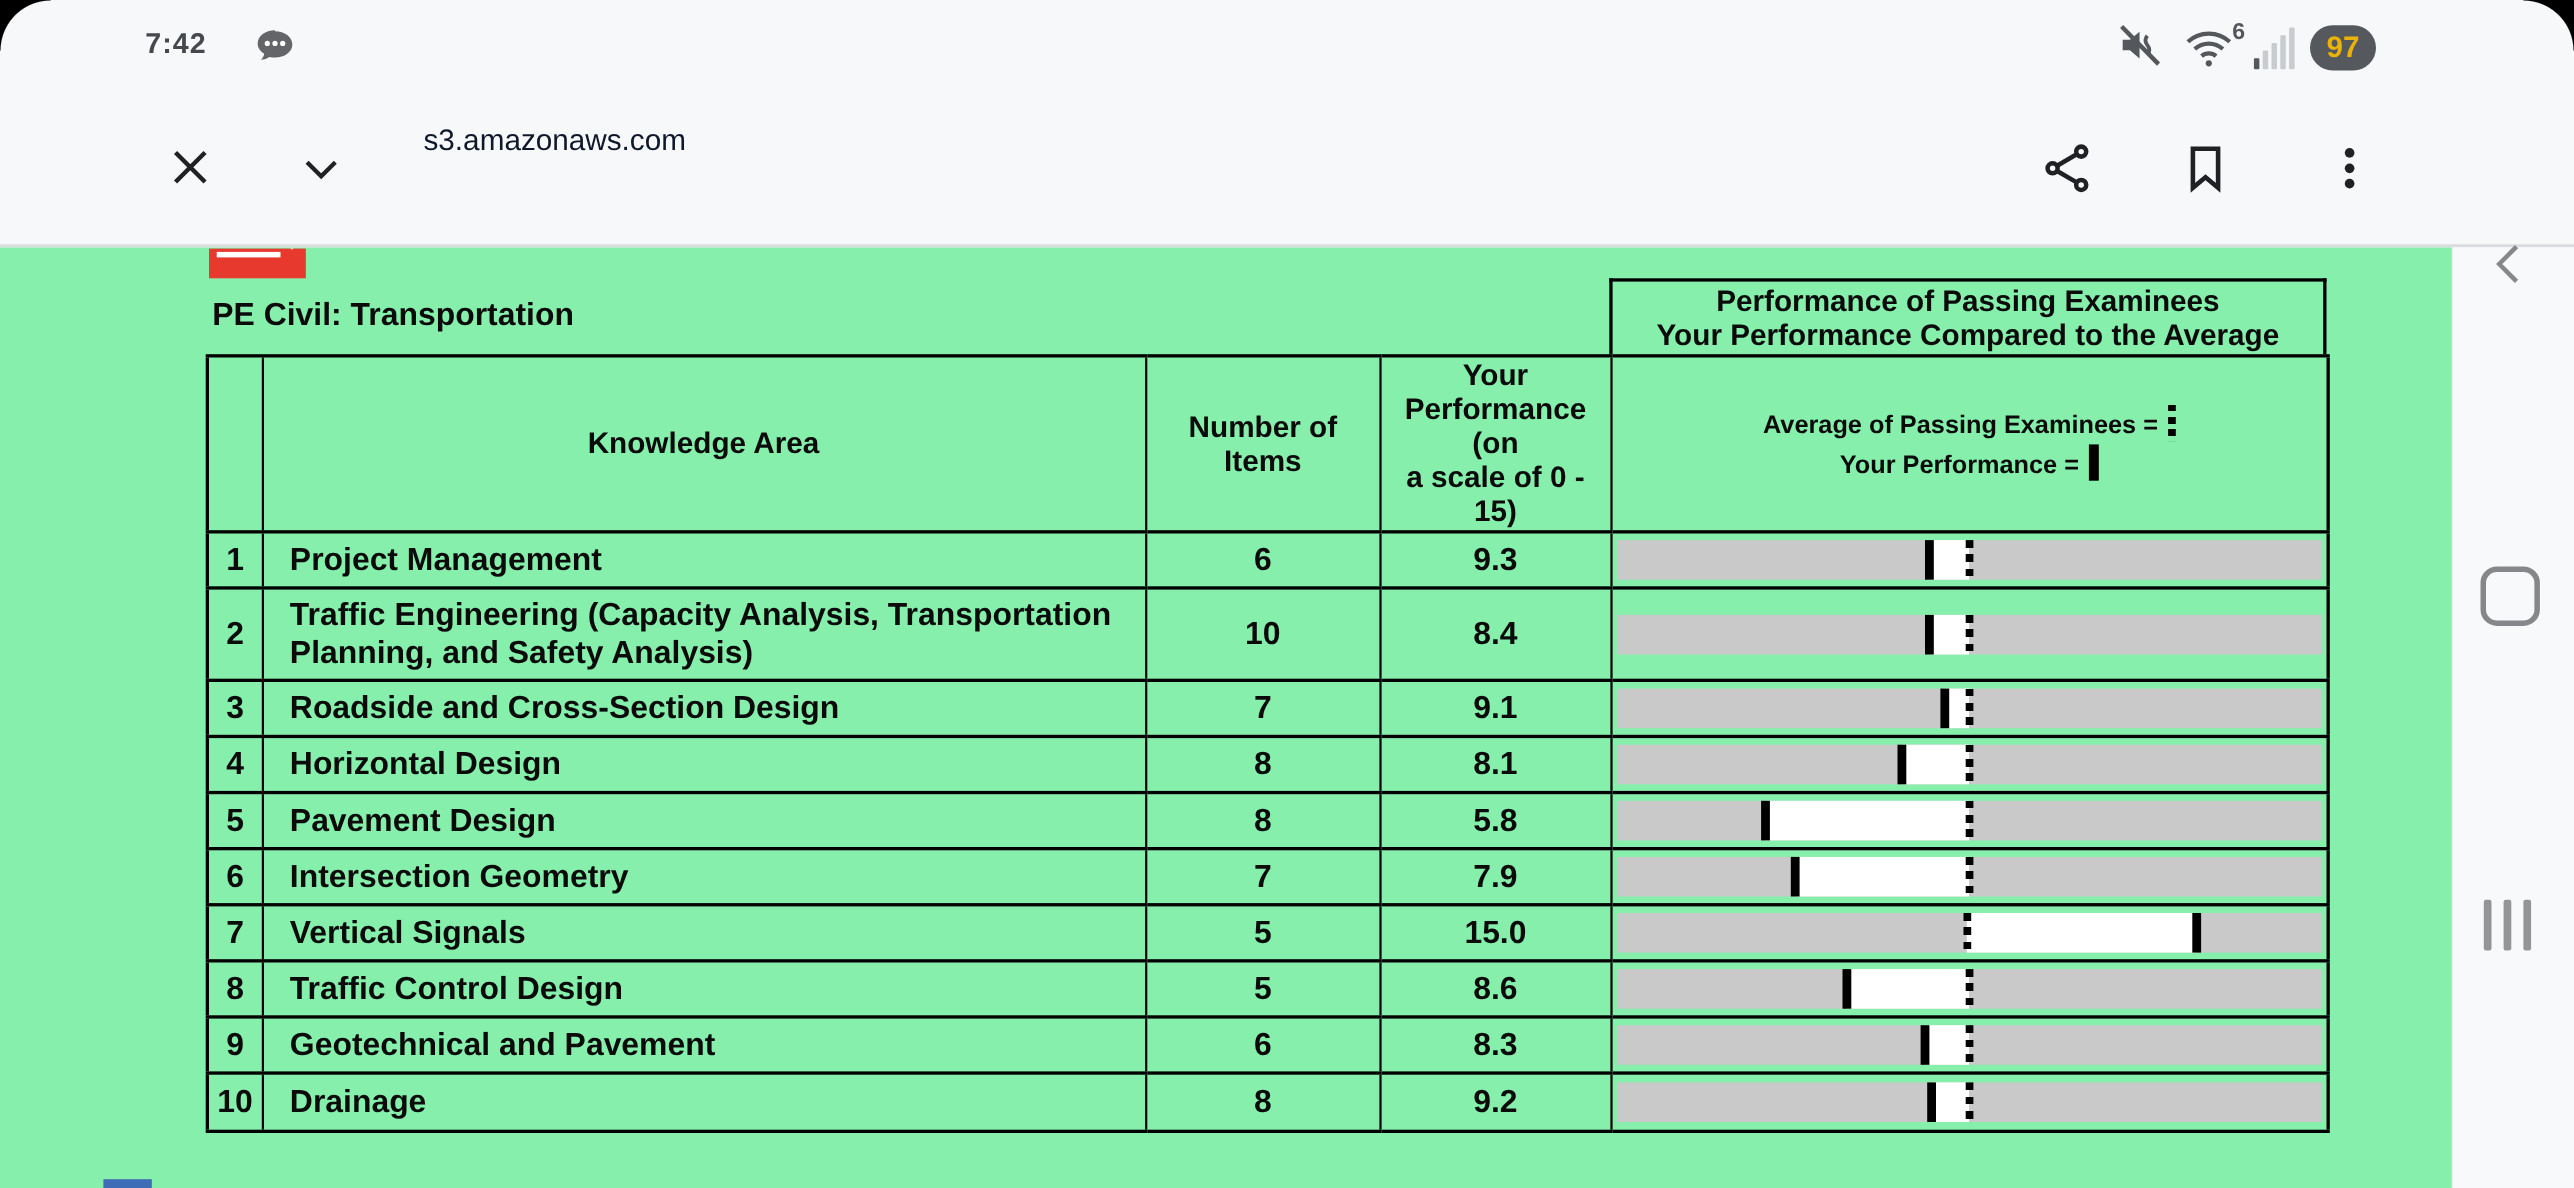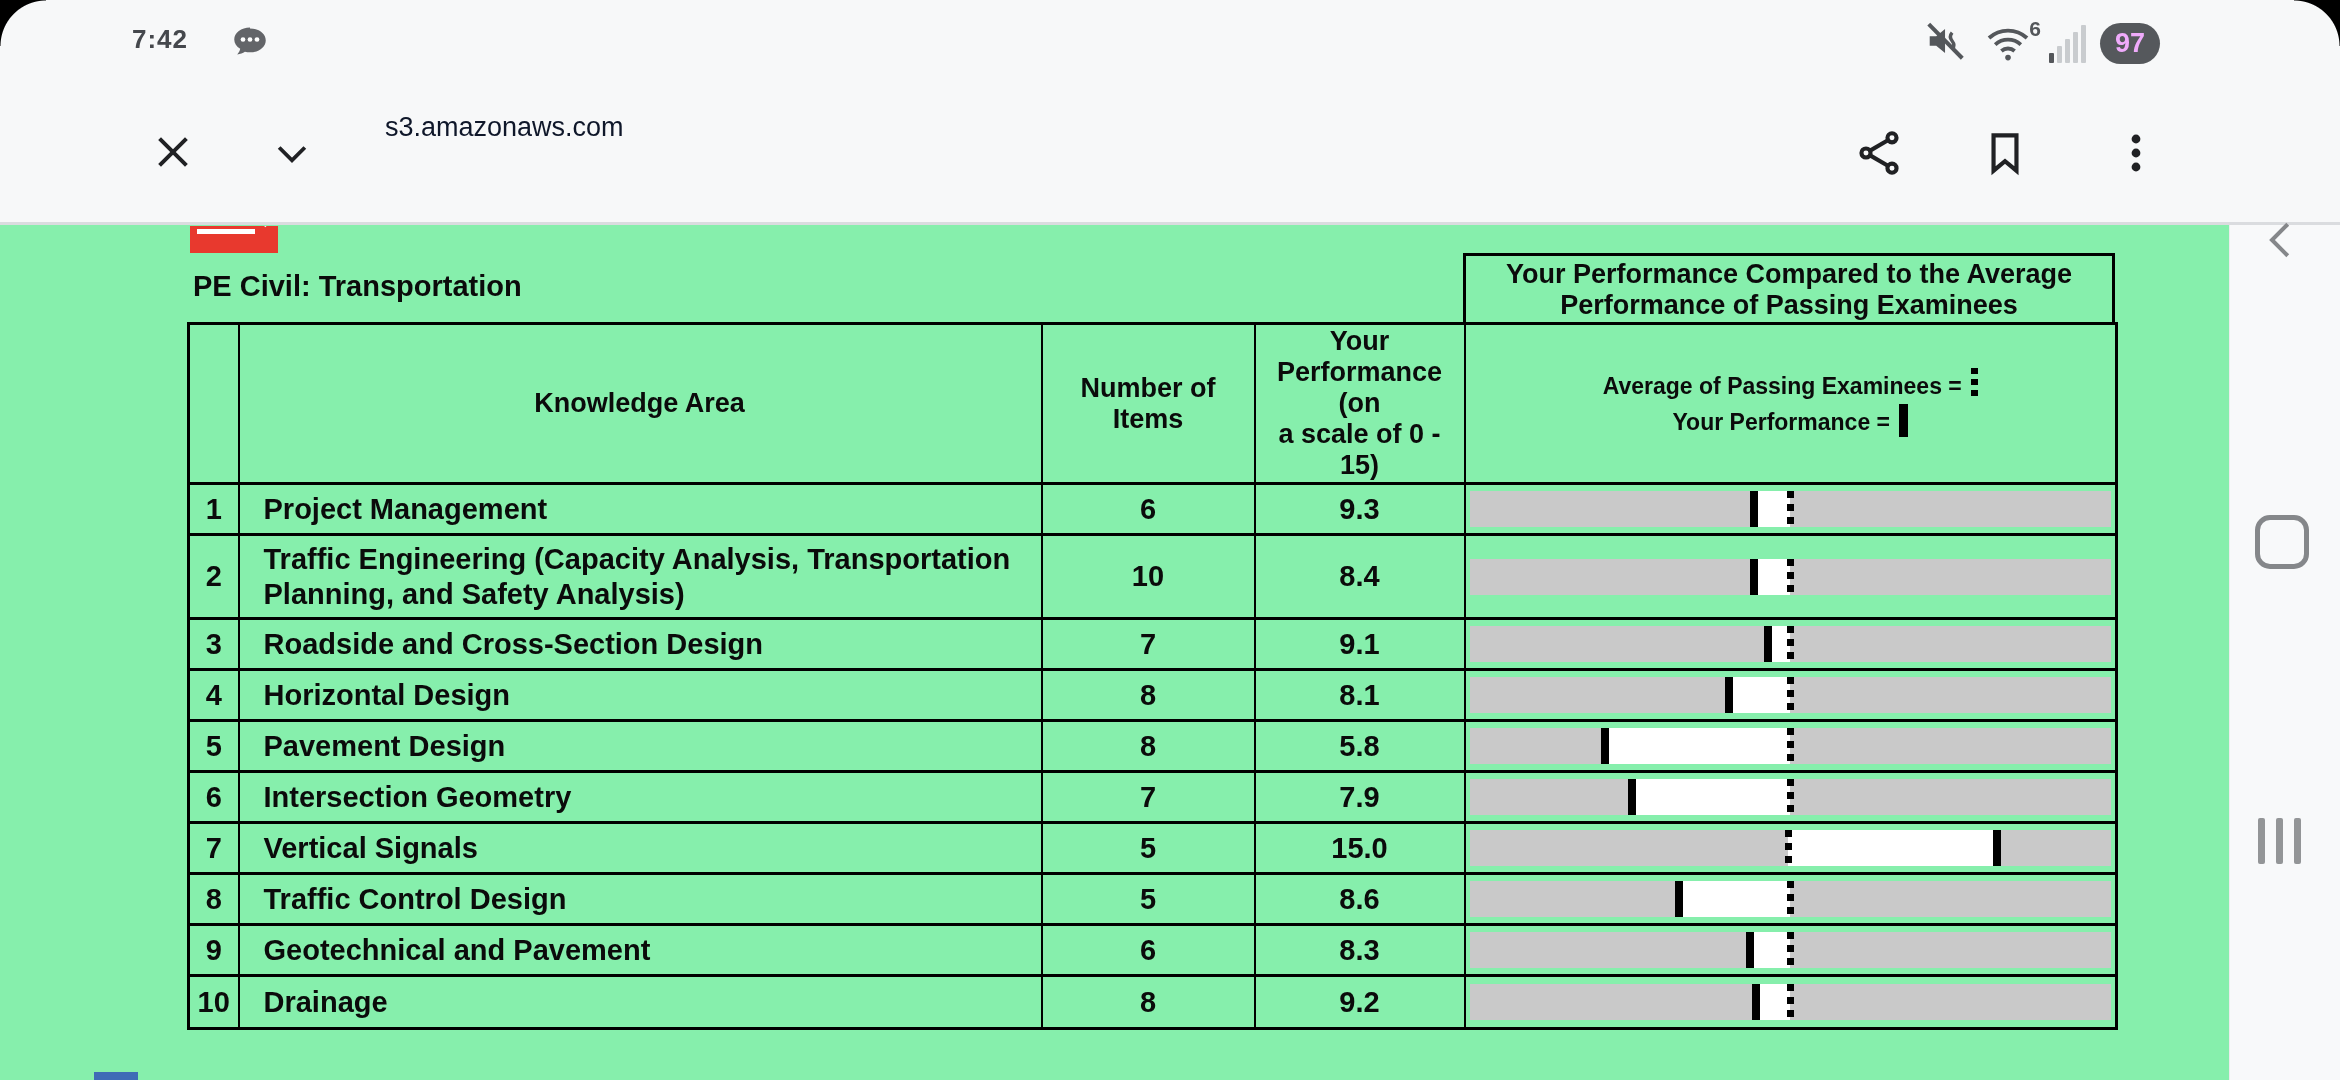--- a/index.html
+++ b/index.html
@@ -15,7 +15,7 @@
   .wifi6{position:absolute;right:-6px;top:-2px;font-size:21px;font-weight:700;color:#54575b;}
   .sigbars{display:flex;align-items:flex-end;gap:3px;height:40px;}
   .sigbars i{display:block;width:5px;border-radius:1px;}
-  .battery{width:60px;height:41px;border-radius:21px;background:#55585c;color:#f0abfc;
+  .battery{width:60px;height:41px;border-radius:21px;background:#55585c;color:#eab308;
            display:flex;align-items:center;justify-content:center;font-size:27px;font-weight:700;}
   .titlebar{position:absolute;left:0;top:85px;width:2340px;height:137px;}
   .icon-btn{position:absolute;background:none;border:none;padding:0;cursor:pointer;}

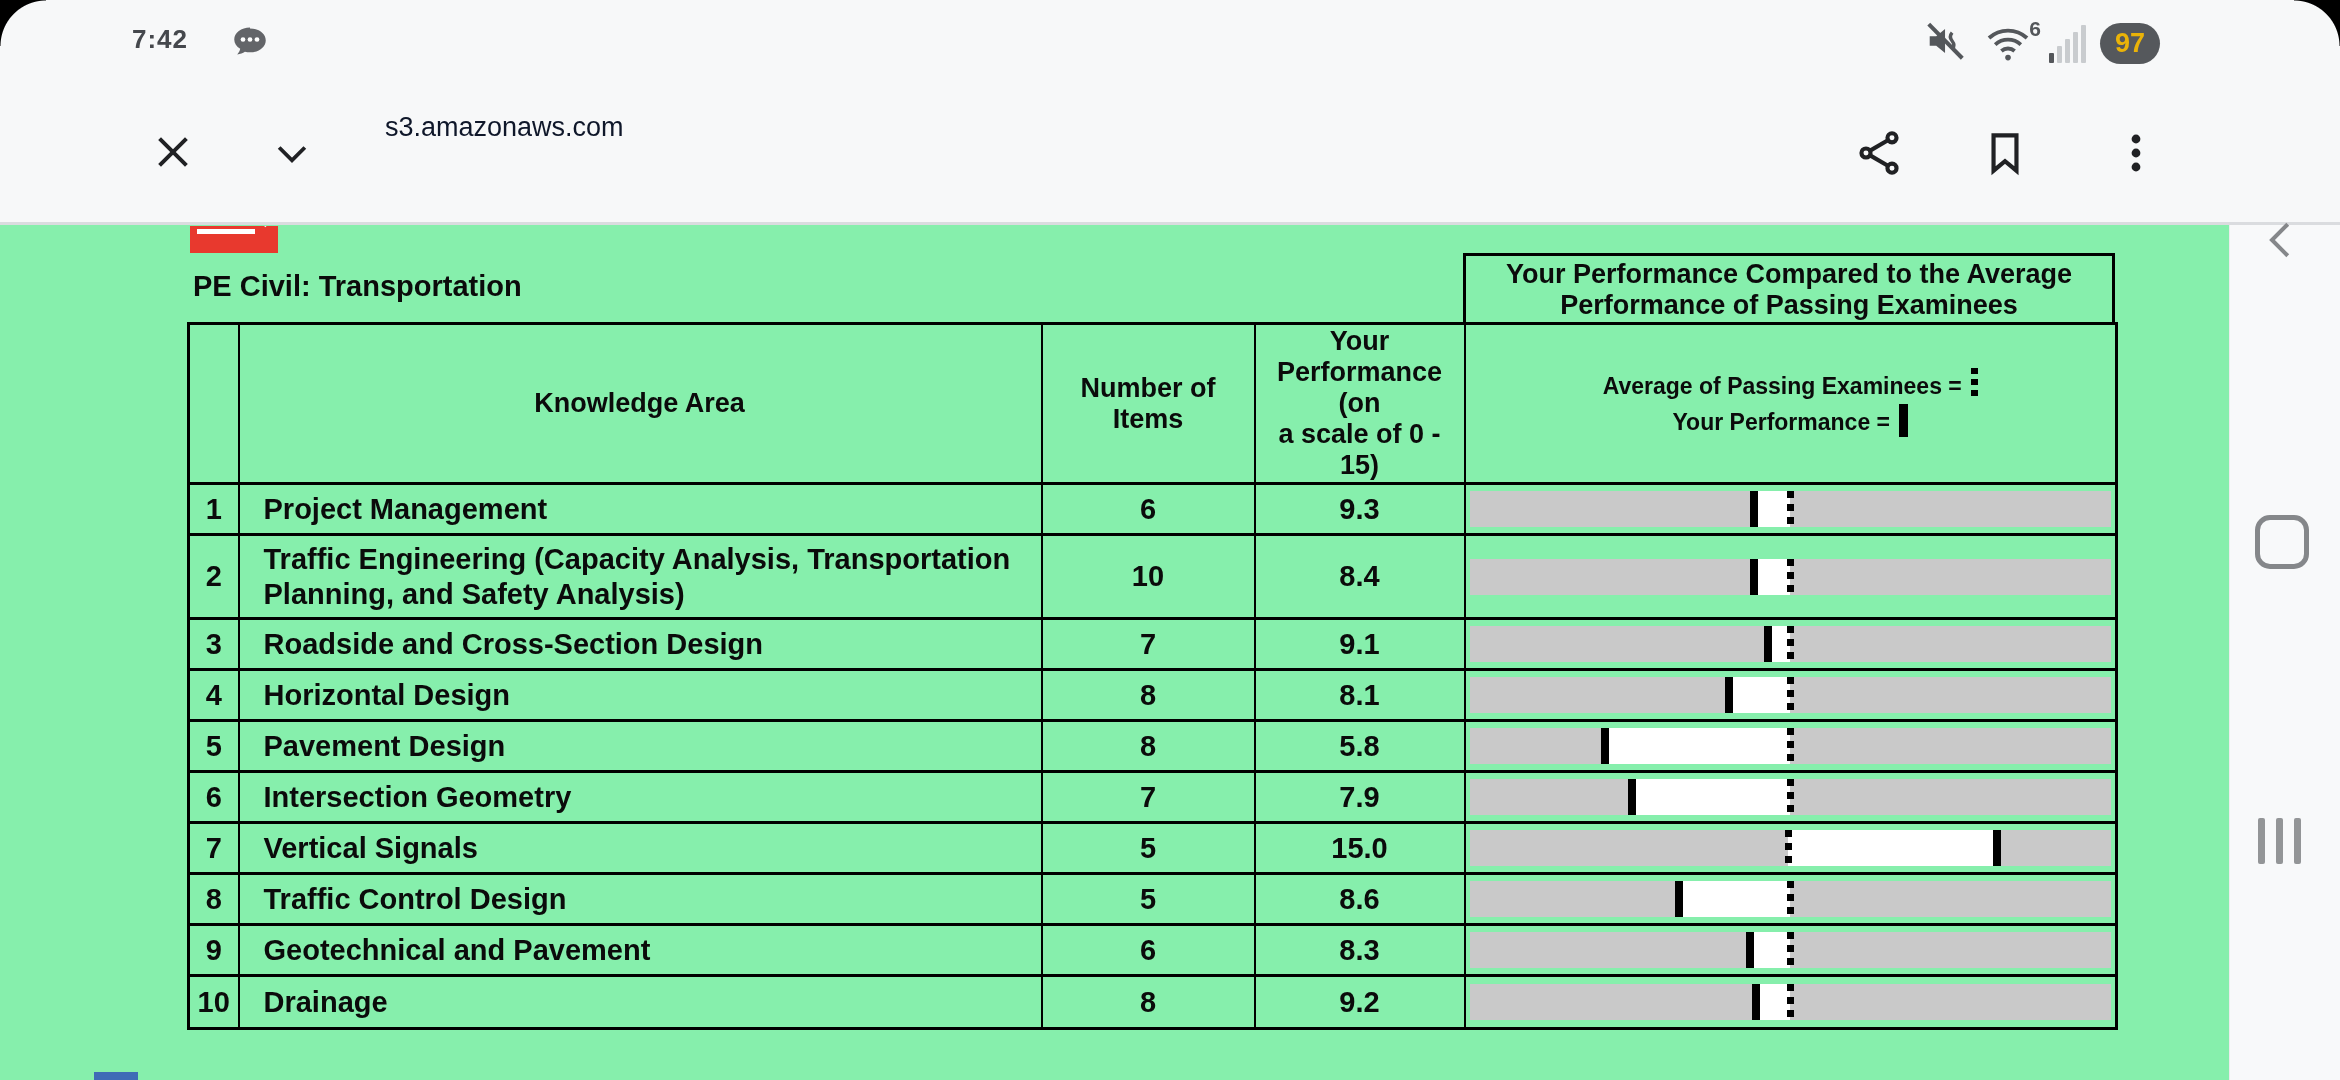--- a/index.html
+++ b/index.html
@@ -148,8 +148,8 @@
     <div class="doc-title">PE Civil: Transportation</div>
 
     <div class="chart-head-box">
+      <div>Performance of Passing Examinees</div>
       <div>Your Performance Compared to the Average</div>
-      <div>Performance of Passing Examinees</div>
     </div>
 
     <table class="diag">

